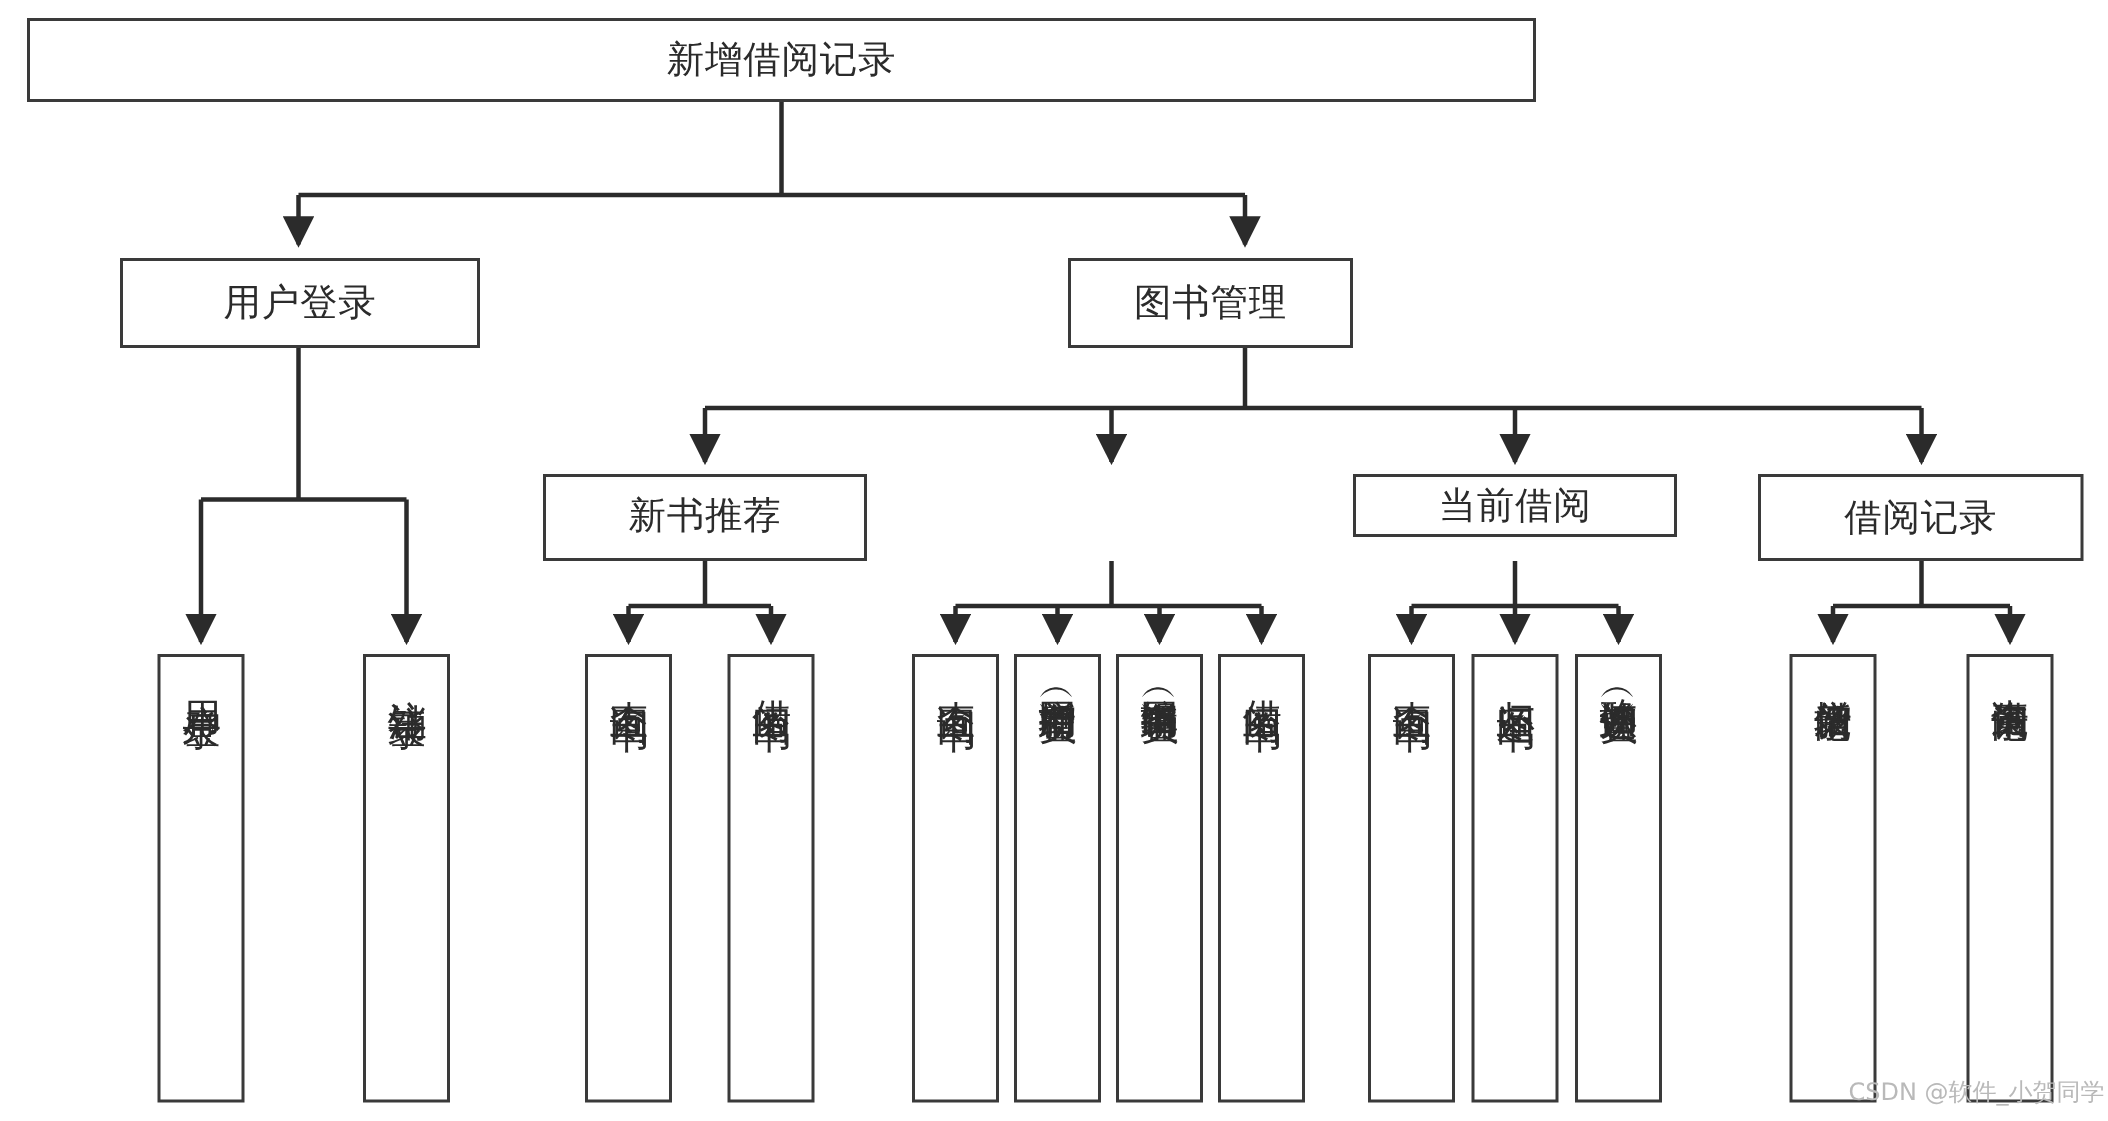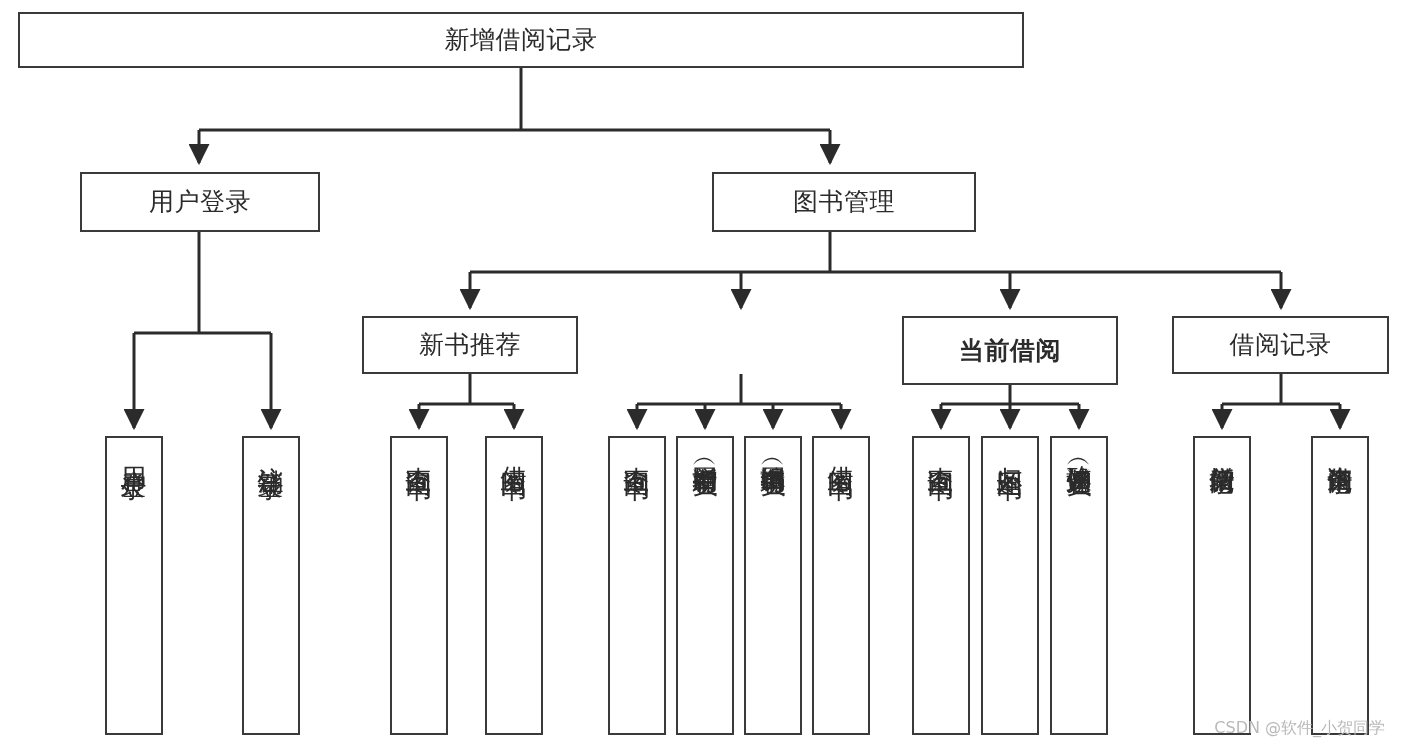--- a/index.html
+++ b/index.html
@@ -136,7 +136,7 @@
     <span class="label">用户登录</span>
   </div>
 
-  <div class="node horiz" style="left:712px; top:172px; width:264px; height:60px;">
+  <div class="node horiz" style="left:712px; top:172px; width:190px; height:60px;">
     <span class="label">图书管理</span>
   </div>
 

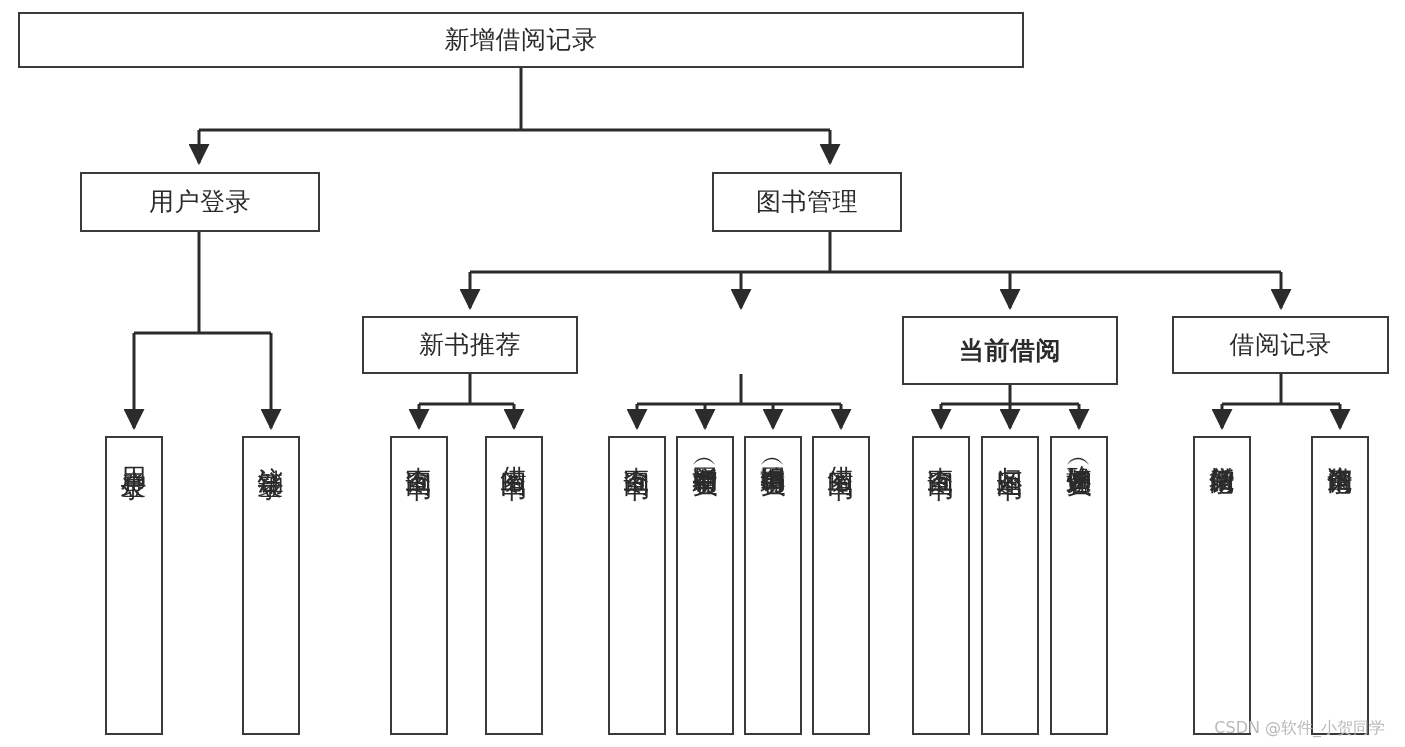--- a/index.html
+++ b/index.html
@@ -145,7 +145,7 @@
   </div>
 
 
-  <div class="node horiz" style="left:902px; top:316px; width:216px; height:69px;font-weight:bold;">
+  <div class="node horiz" style="left:902px; top:316px; width:216px; height:42px;">
     <span class="label">当前借阅</span>
   </div>
 

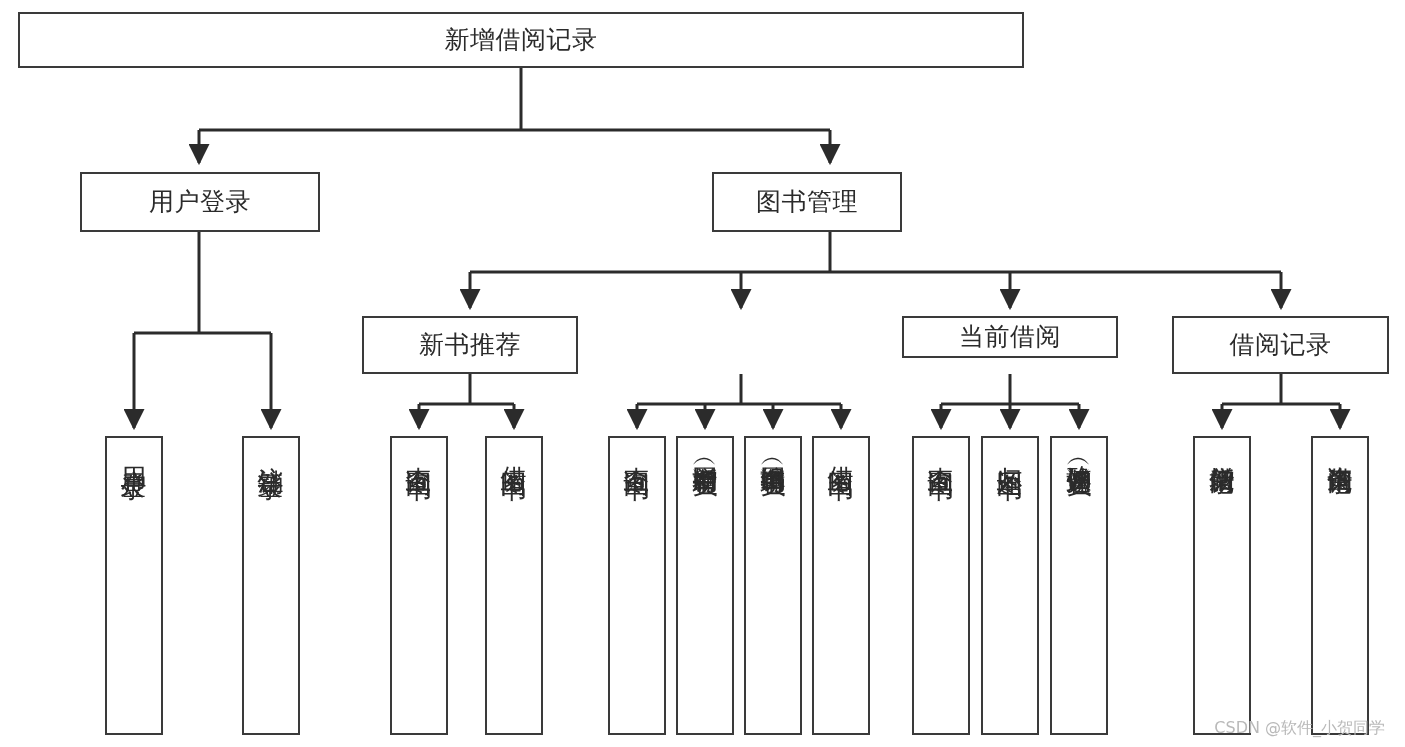--- a/index.html
+++ b/index.html
@@ -65,7 +65,7 @@
   }
   .watermark {
     position: absolute;
-    right: 20px;
+    right: 2px;
     bottom: 8px;
     font-size: 16px;
     color: #b9b9b9;

